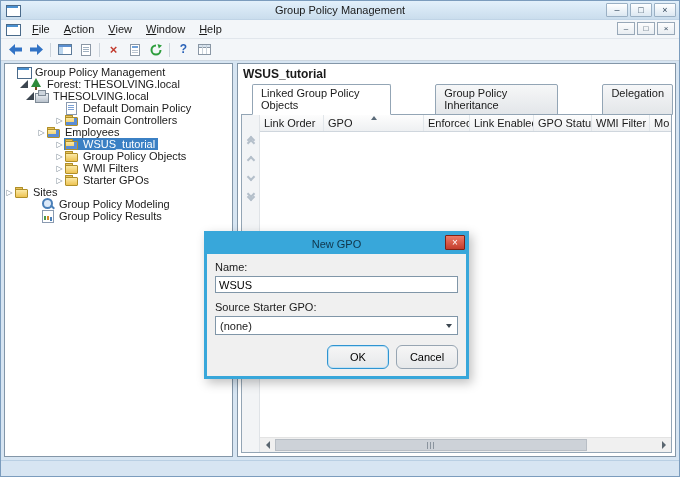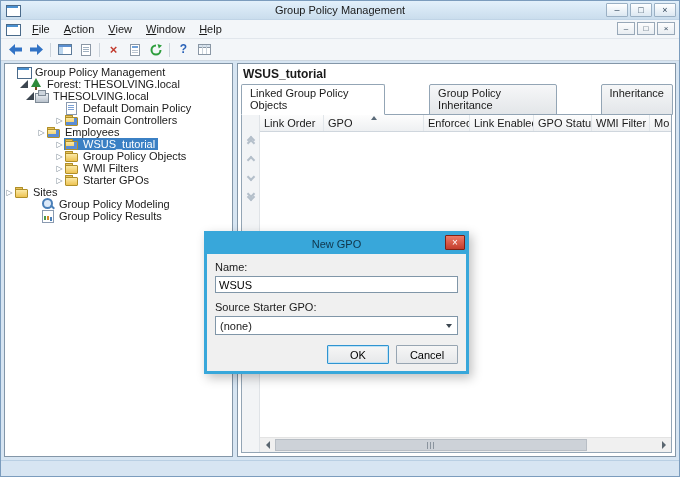--- a/index.html
+++ b/index.html
@@ -61,7 +61,7 @@
   
   .main-pane { flex:1; margin:2px 3px 3px 2px; background:#fff; border:1px solid #8396a8; display:flex; flex-direction:column; min-width:0; }
   .pane-title { font-weight:bold; font-size:12px; padding:3px 6px 3px 5px; }
-  .tabstrip { position:relative; z-index:2; display:flex; padding-left:3px; margin-bottom:-1px;gap:42px; }
+  .tabstrip { position:relative; z-index:2; display:flex; padding-left:14px; margin-bottom:-1px;gap:42px; }
   .tab { padding:2px 8px 3px; border:1px solid #93a5b5; background:linear-gradient(#f6f7f8,#e3e6e9); margin-right:2px; border-radius:2px 2px 0 0; font-size:11px; }
   .tab.active { background:#fff; border-bottom:1px solid #fff; }
   .tabpage { flex:1; display:flex; margin:0 3px 3px 3px; border:1px solid #93a5b5; min-height:0; }

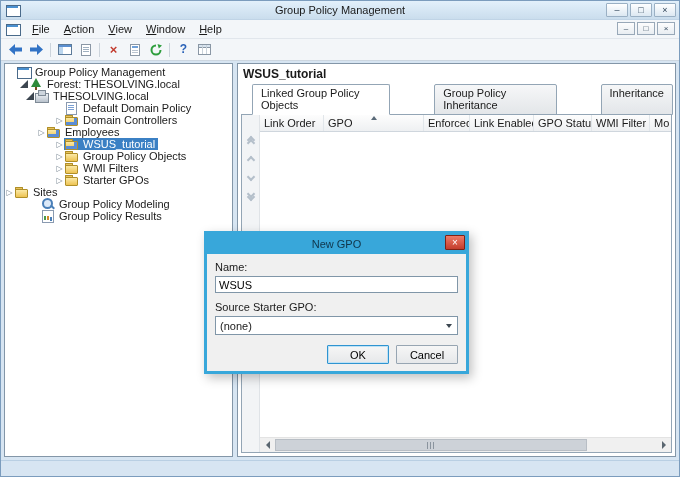--- a/index.html
+++ b/index.html
@@ -295,7 +295,7 @@
       <div class="tabstrip">
         <div class="tab active">Linked Group Policy Objects</div>
         <div class="tab">Group Policy Inheritance</div>
-        <div class="tab">Inheritance</div>
+        <div class="tab">Delegation</div>
       </div>
       <div class="tabpage">
         <div class="order-strip">

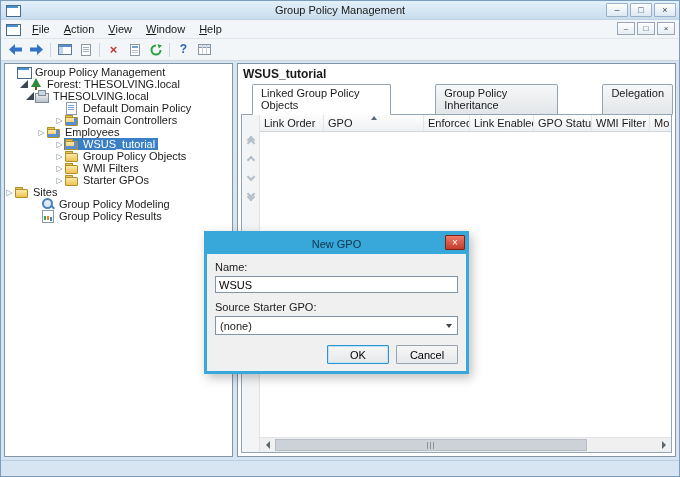--- a/index.html
+++ b/index.html
@@ -102,7 +102,7 @@
   .dlg-combo { height:19px; border:1px solid #8096a8; background:#fff; display:flex; align-items:center; padding-left:4px; position:relative; margin-bottom:10px; }
   .combo-arrow { position:absolute; right:5px; top:7px; width:0; height:0; border-left:3px solid transparent; border-right:3px solid transparent; border-top:4px solid #3c4650; }
   .dlg-buttons { display:flex; justify-content:flex-end; gap:7px; }
-  .btn { min-width:62px; height:19px; font:11px "Liberation Sans",sans-serif; background:linear-gradient(#f6f6f6,#e6e8ea); border:1px solid #97a5b2; border-radius:1px; }
+  .btn { min-width:62px; height:24px; font:11px "Liberation Sans",sans-serif; background:linear-gradient(#f6f6f6,#e6e8ea); border:1px solid #97a5b2; border-radius:6px; }
   .btn.default { border:1px solid #2f94d1; box-shadow:inset 0 0 0 1px #bfe2f5; }
 </style>
 </head>

